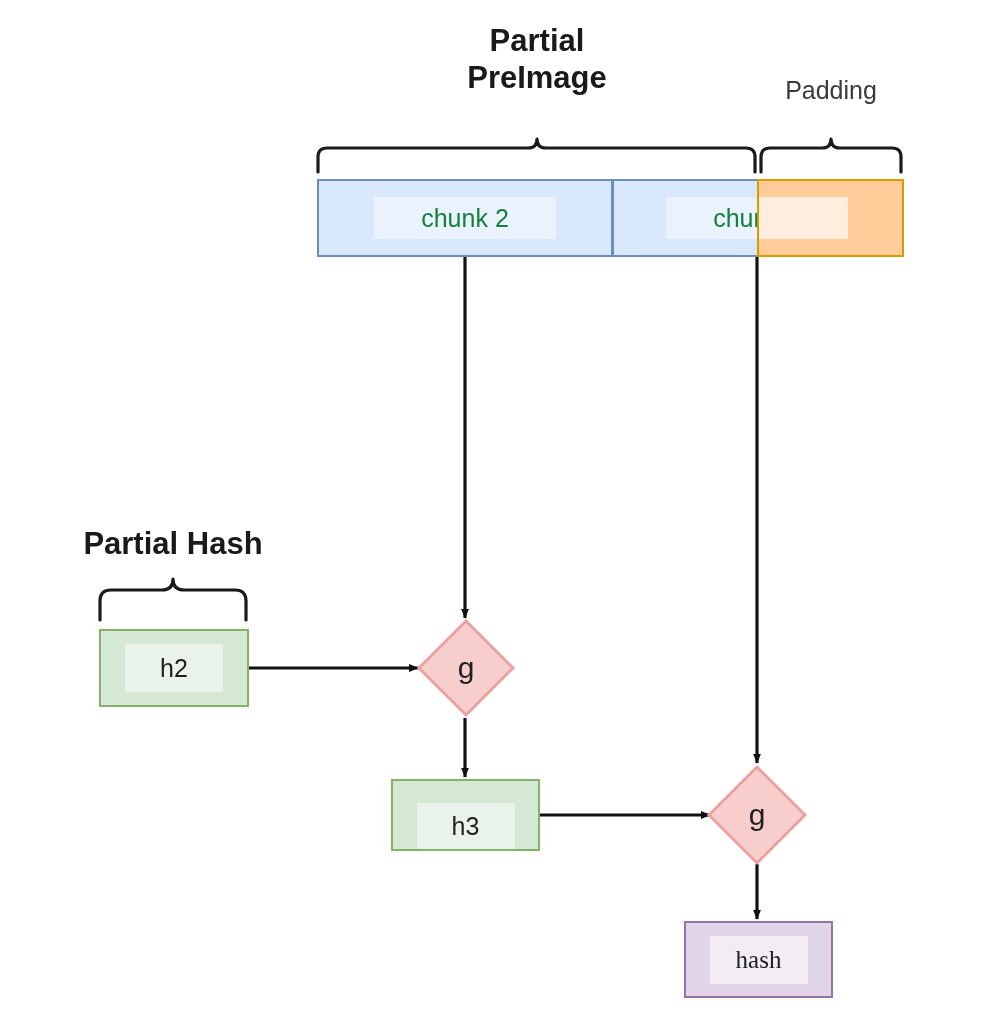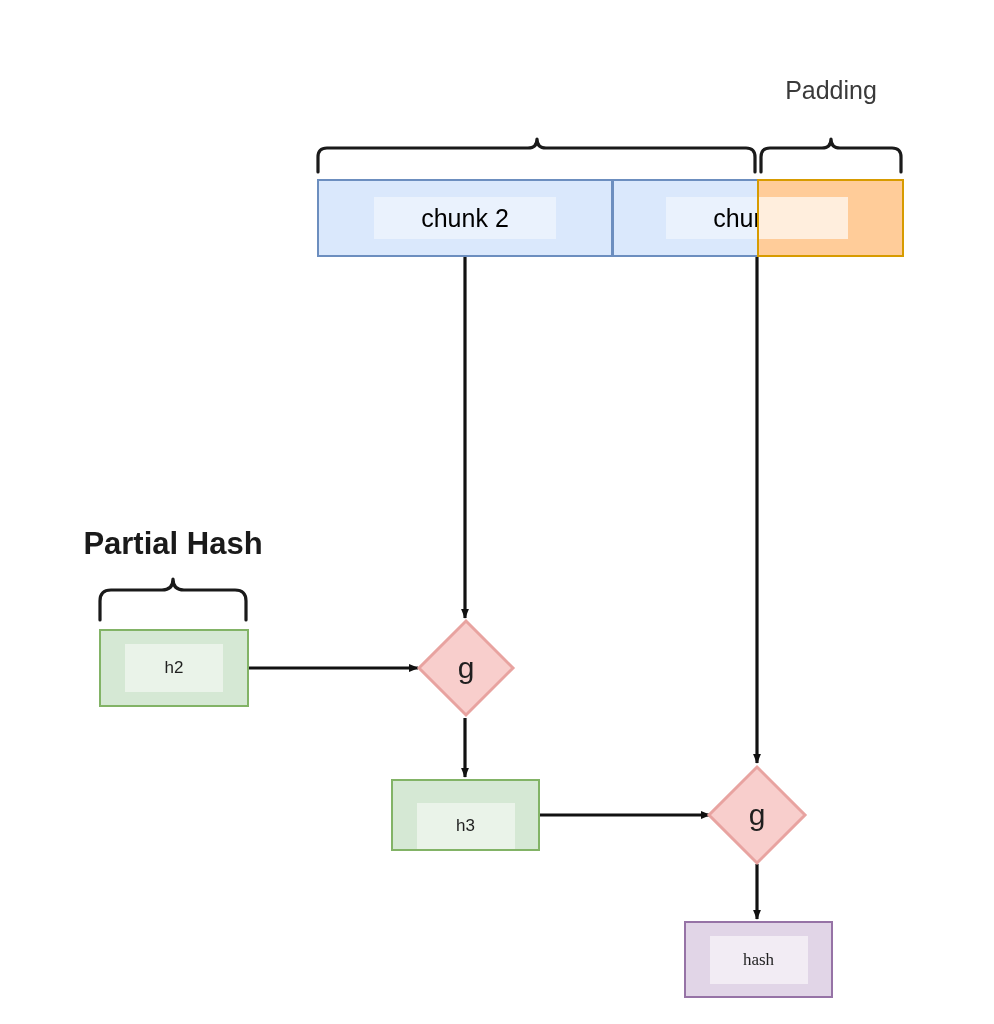--- a/index.html
+++ b/index.html
@@ -153,6 +153,8 @@
     <polygon points="757,767 805,815 757,863 709,815" fill="#f8cecc" stroke="#e8a3a0" stroke-width="3"></polygon>
   </svg>
 
+  <div class="label label-bold" style="left:407px; top:23px; width:260px;">Partial
+PreImage</div>
 
   <div class="label label-plain" style="left:761px; top:76px; width:140px;">Padding</div>
 

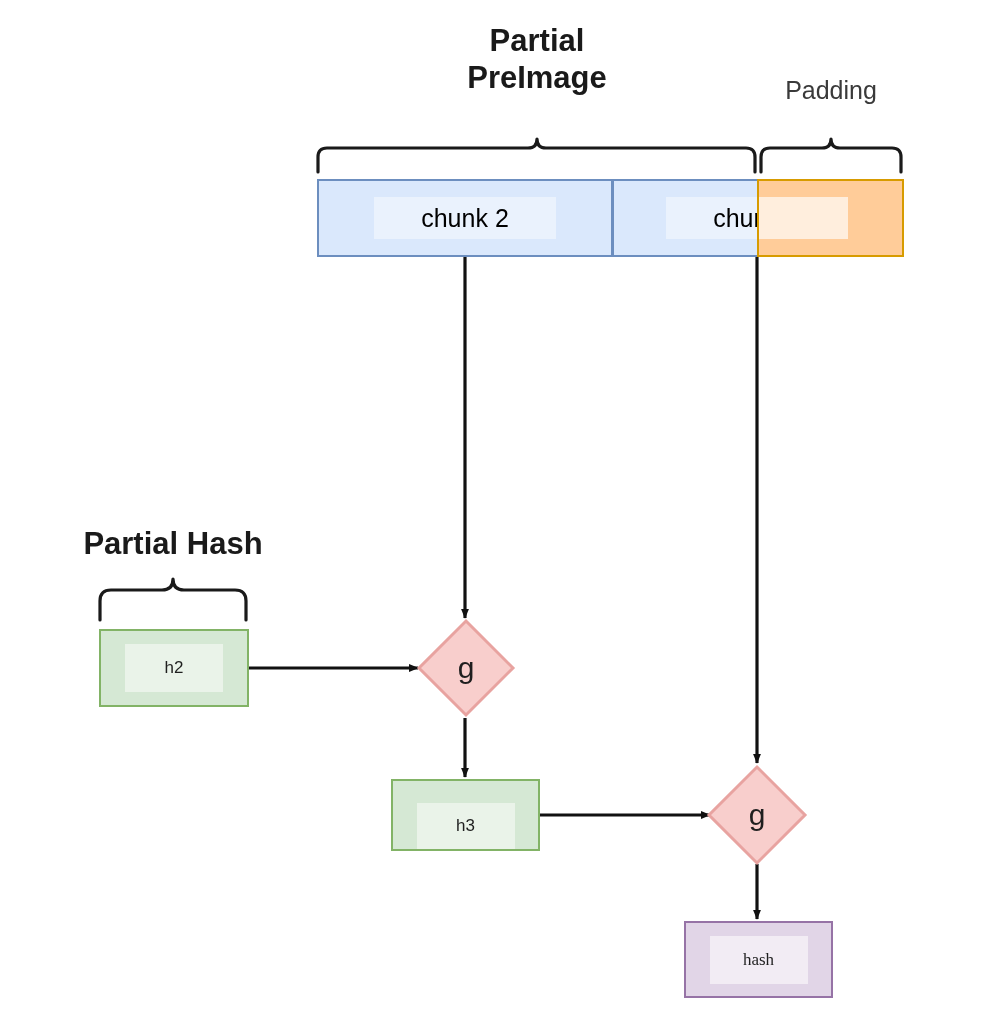--- a/index.html
+++ b/index.html
@@ -76,7 +76,7 @@
     align-items: center;
     justify-content: center;
     font-size: 25px;
-    color: #000000;
+    color: #15803d;
     white-space: pre;
   }
   .pad-strip {

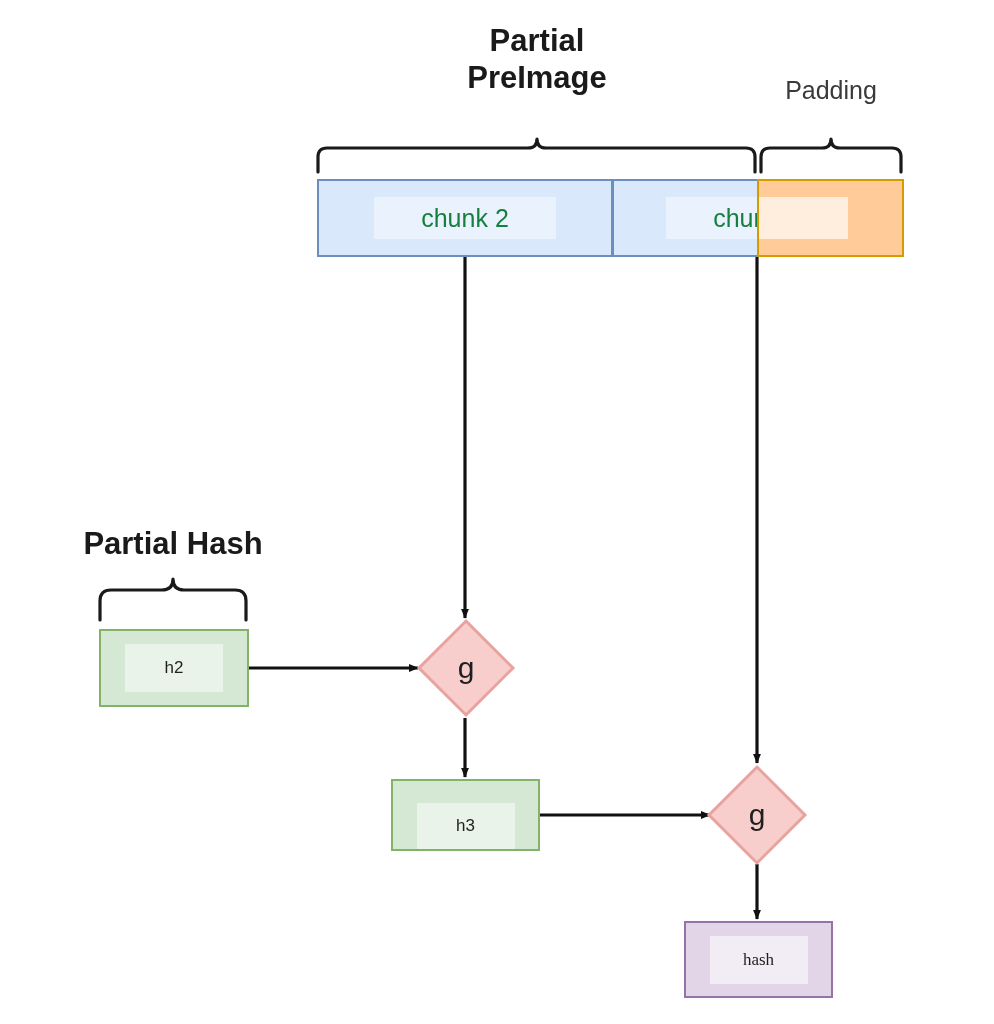--- a/index.html
+++ b/index.html
@@ -58,7 +58,7 @@
     display: flex;
     align-items: center;
     justify-content: center;
-    font-size: 17px;
+    font-size: 25px;
     color: #1f1f1f;
     white-space: pre;
   }

